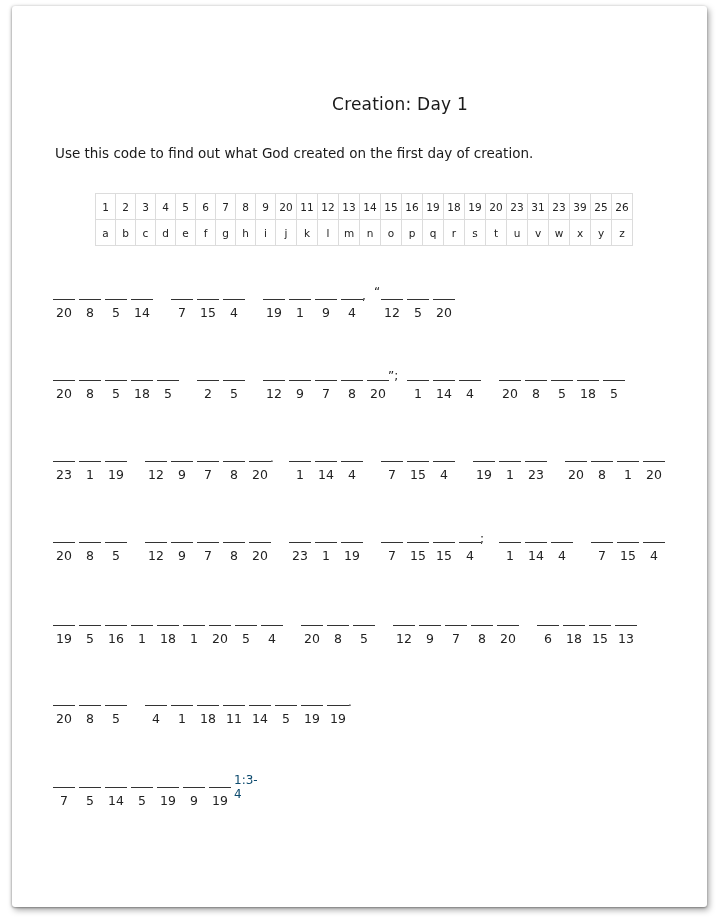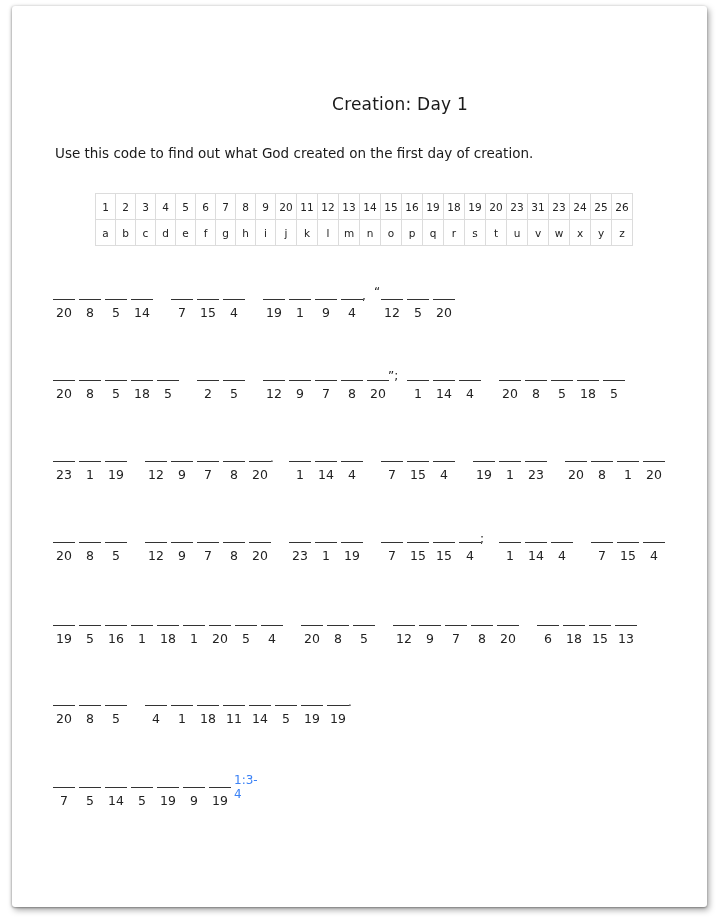--- a/index.html
+++ b/index.html
@@ -80,7 +80,7 @@
         <td class="w2">23</td>
         <td class="w2">31</td>
         <td class="w2">23</td>
-        <td class="w2">24</td>
+        <td class="w2">39</td>
         <td class="w2">25</td>
         <td class="w2">26</td>
       </tr>

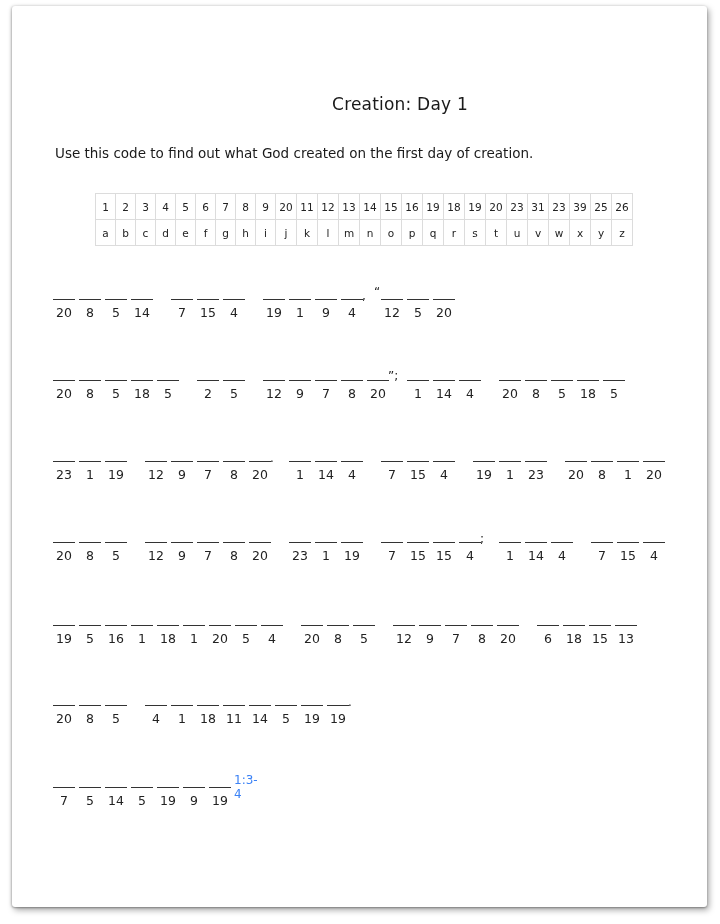--- a/index.html
+++ b/index.html
@@ -44,7 +44,7 @@
   .punct {
     position: absolute; font-size: 12px; color: #222; line-height: 1;
   }
-  .ref { position: absolute; font-size: 12px; color: #3b82f6; }
+  .ref { position: absolute; font-size: 12px; color: #0c4a6e; }
 </style>
 </head>
 <body>

